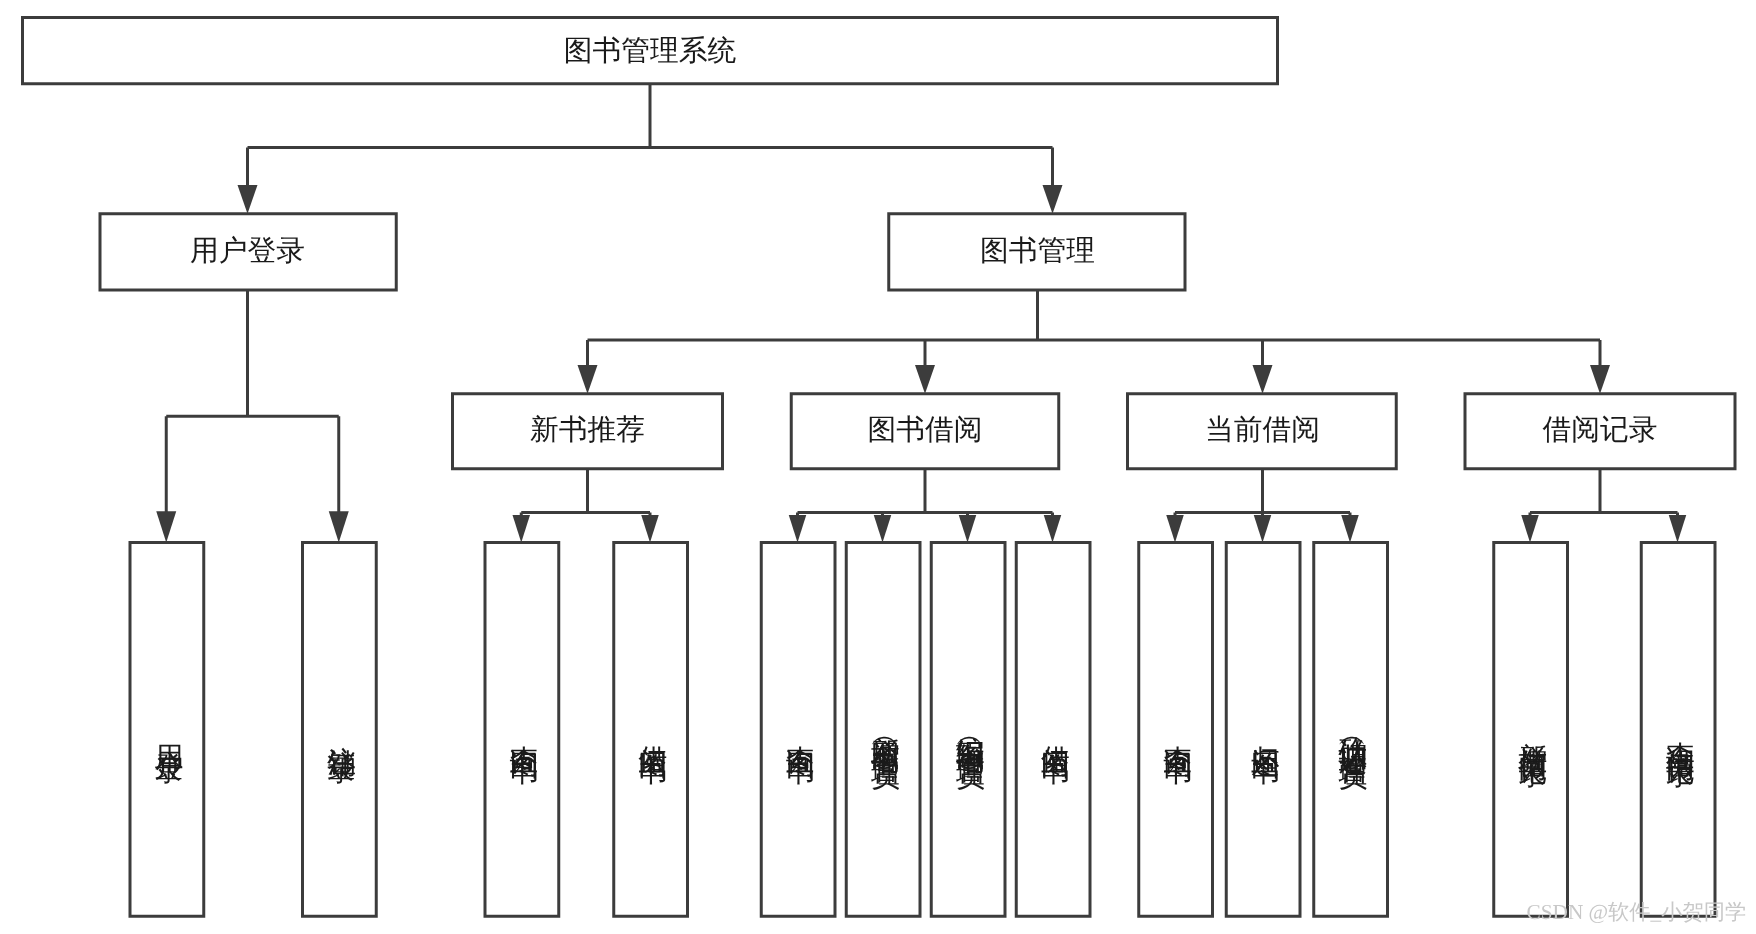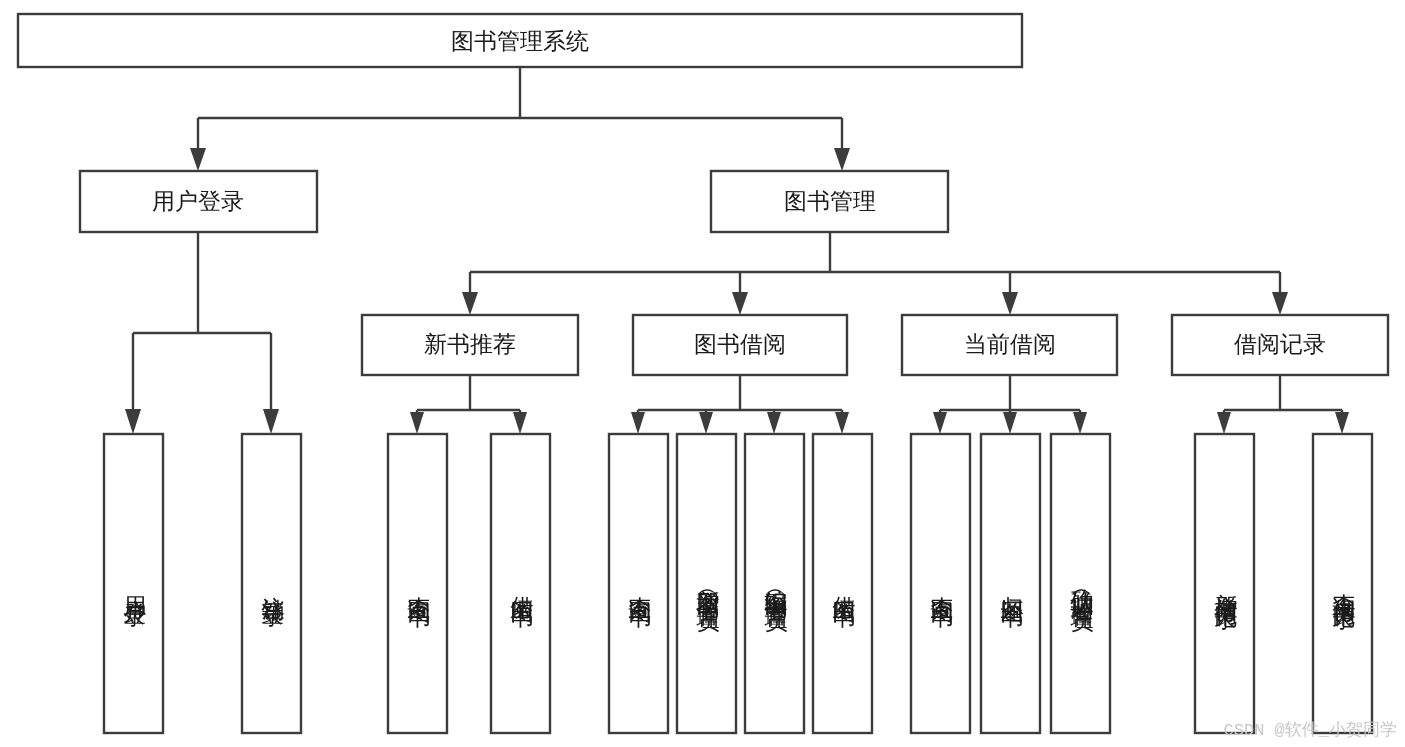--- a/index.html
+++ b/index.html
@@ -59,7 +59,7 @@
     position: absolute;
     right: 8px;
     bottom: 6px;
-    font-family: Liberation Mono, monospace;
+    font-family: Liberation Serif, serif;
     font-size: 17px;
     color: #c8c8c8;
     white-space: nowrap;

